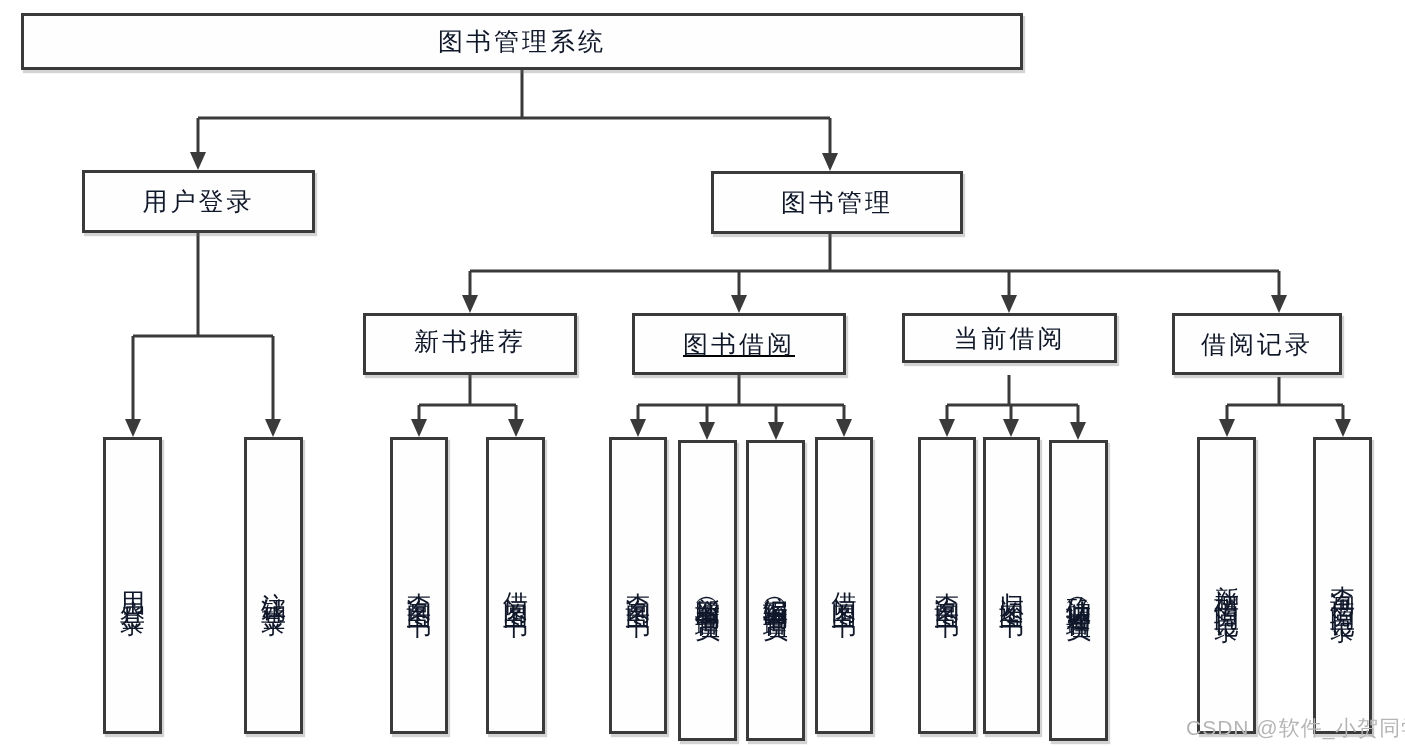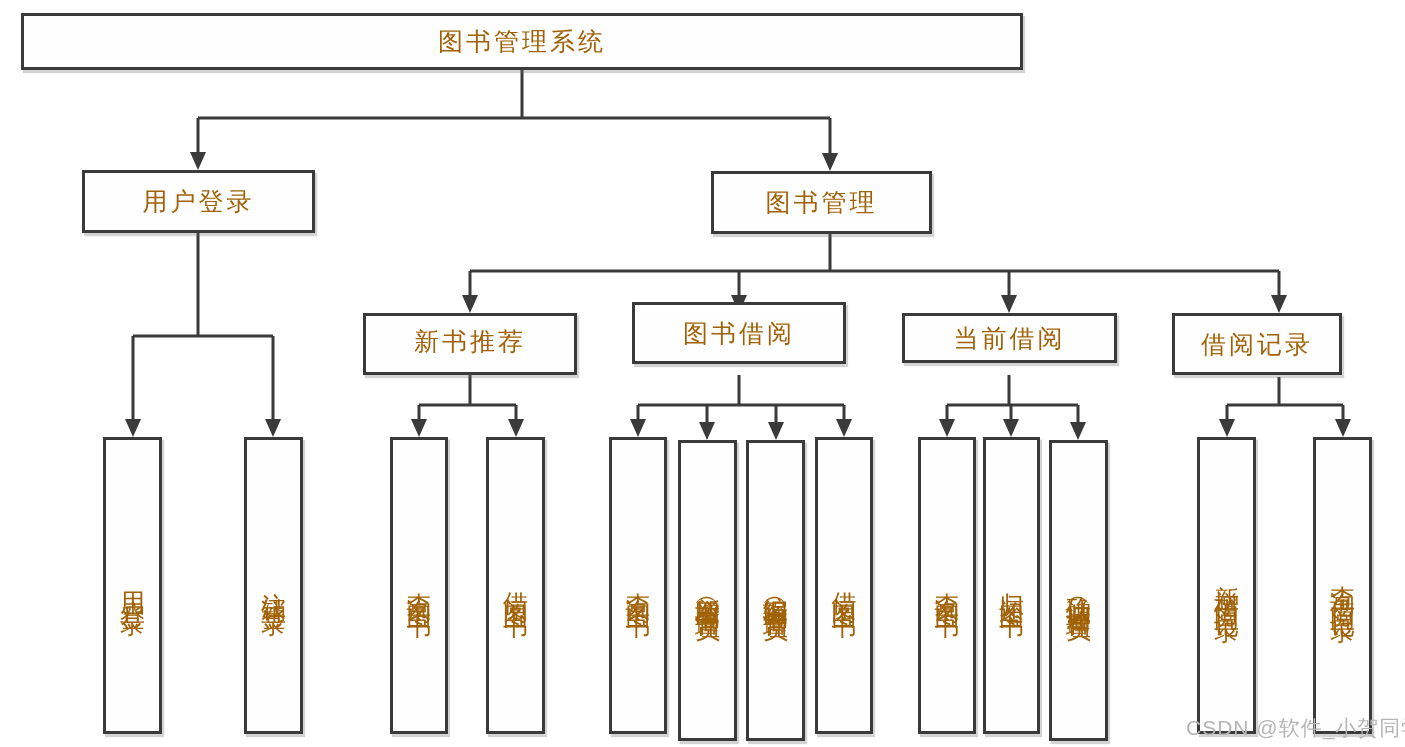--- a/index.html
+++ b/index.html
@@ -29,7 +29,7 @@
 
   .box .lbl {
     font-size:25px;
-    color:#a16207;
+    color:#0f172a;
     letter-spacing:3px;
     white-space:nowrap;
     line-height:1.15;

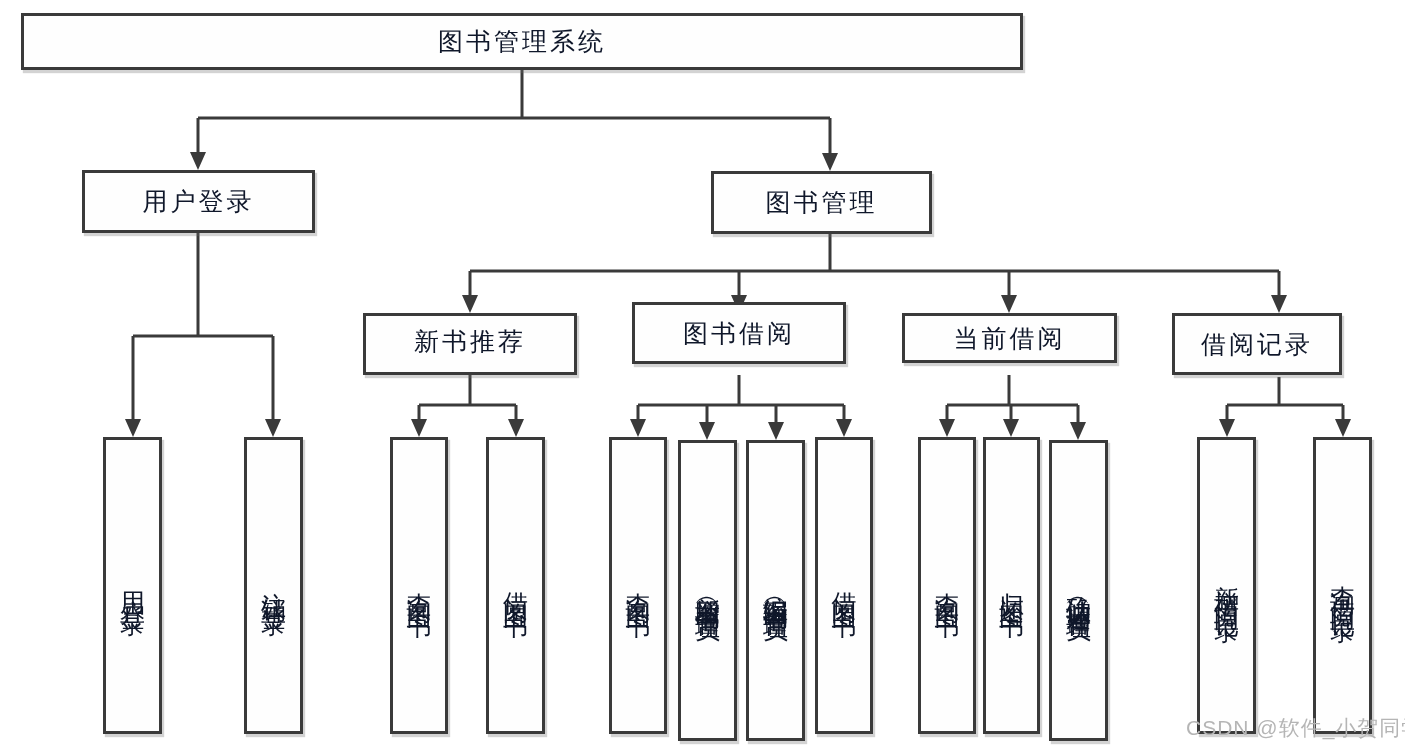--- a/index.html
+++ b/index.html
@@ -97,7 +97,7 @@
   <div class="box" style="left:82px; top:170px; width:233px; height:63px;">
     <span class="lbl">用户登录</span>
   </div>
-  <div class="box" style="left:711px; top:171px; width:221px; height:63px;">
+  <div class="box" style="left:711px; top:171px; width:252px; height:63px;">
     <span class="lbl">图书管理</span>
   </div>
 

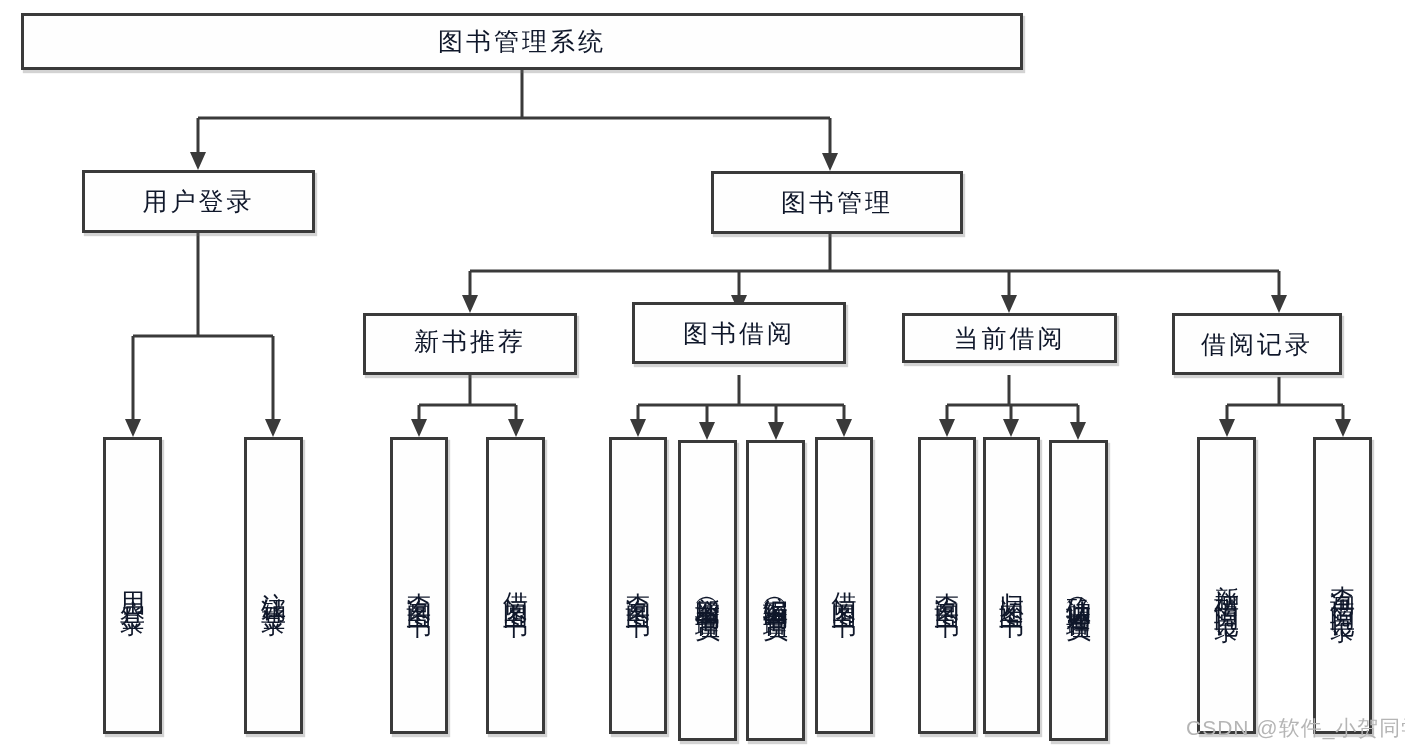--- a/index.html
+++ b/index.html
@@ -104,7 +104,7 @@
   <div class="box" style="left:363px; top:313px; width:214px; height:62px;font-family:Liberation Mono, monospace;">
     <span class="lbl">新书推荐</span>
   </div>
-  <div class="box" style="left:632px; top:302px; width:214px; height:62px;">
+  <div class="box" style="left:632px; top:313px; width:214px; height:62px;text-decoration:underline;">
     <span class="lbl">图书借阅</span>
   </div>
   <div class="box" style="left:902px; top:313px; width:215px; height:50px;">

